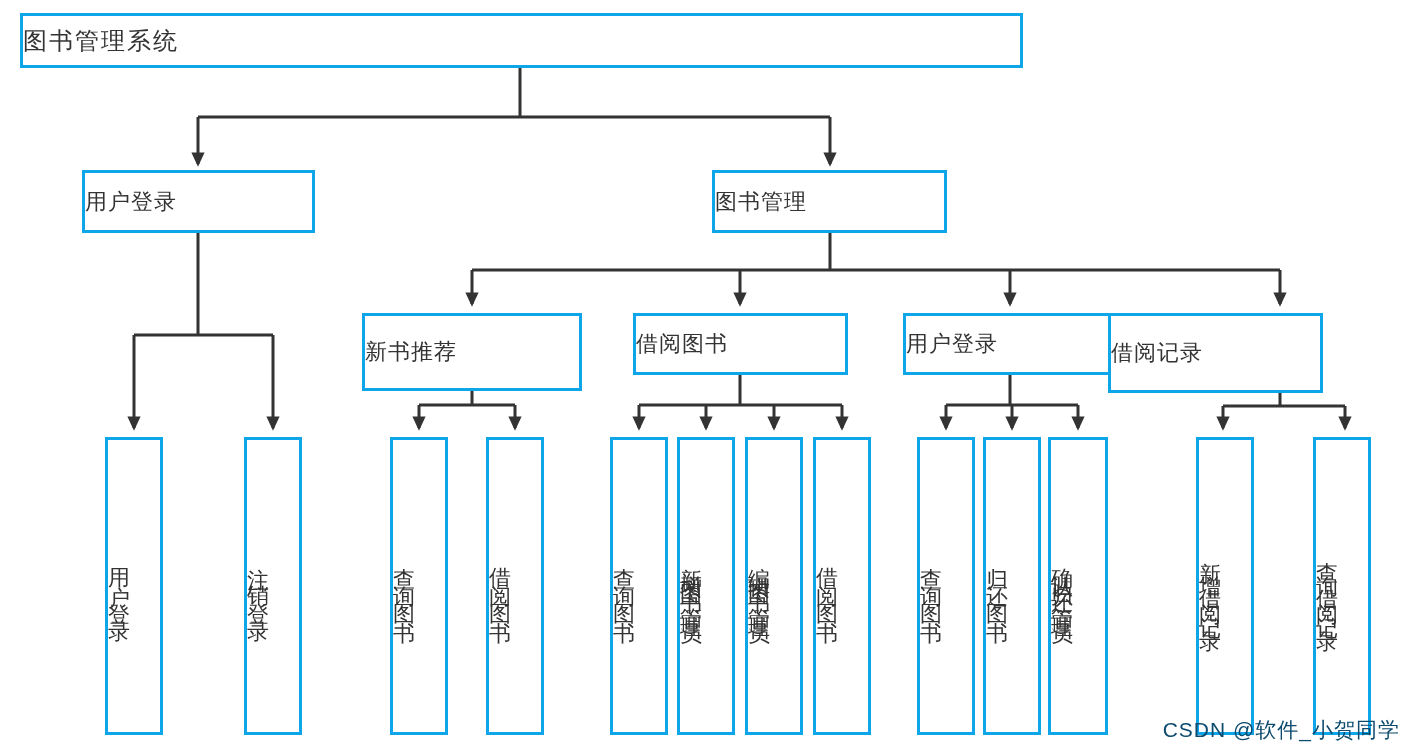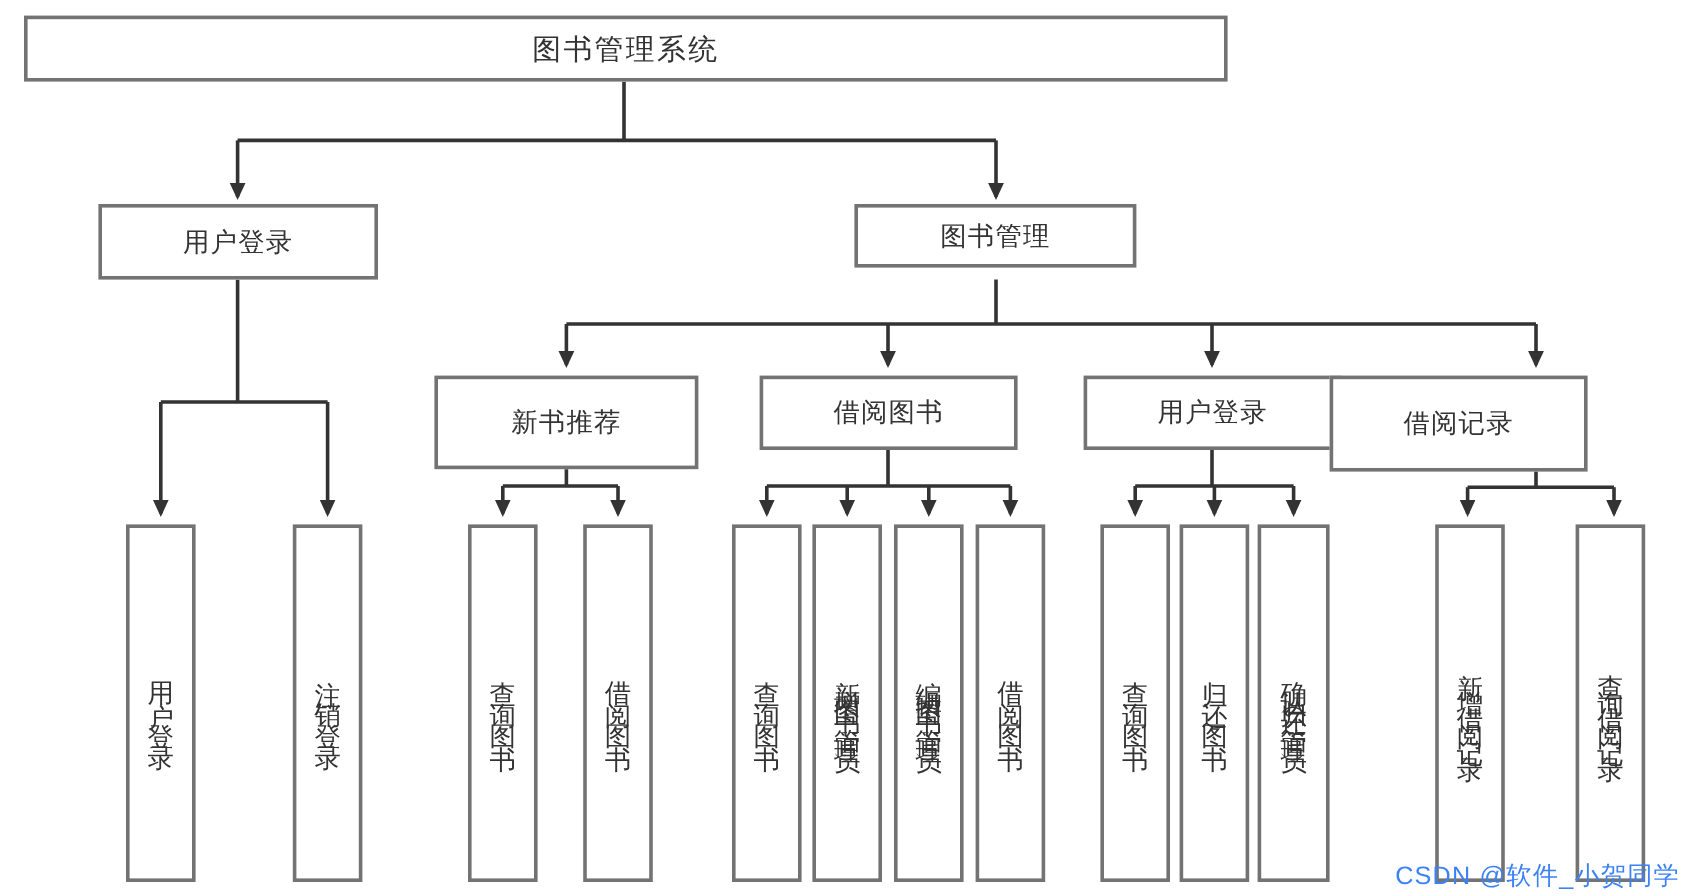--- a/index.html
+++ b/index.html
@@ -11,8 +11,8 @@
   .ln{stroke:#333333;stroke-width:3;fill:none;}
   .ar{marker-end:url(#arrowhead);}
   .box{
-    position:absolute;box-sizing:border-box;border:3px solid #737373;background:#ffffff;
-    display:flex;align-items:center;justify-content:center;
+    position:absolute;box-sizing:border-box;border:3px solid #0ea5e9;background:#ffffff;
+    display:flex;align-items:center;justify-content:flex-start;
   }
   .hlabel{font-size:22px;letter-spacing:1px;white-space:nowrap;}
   .root-box .hlabel{font-size:24px;letter-spacing:2px;}

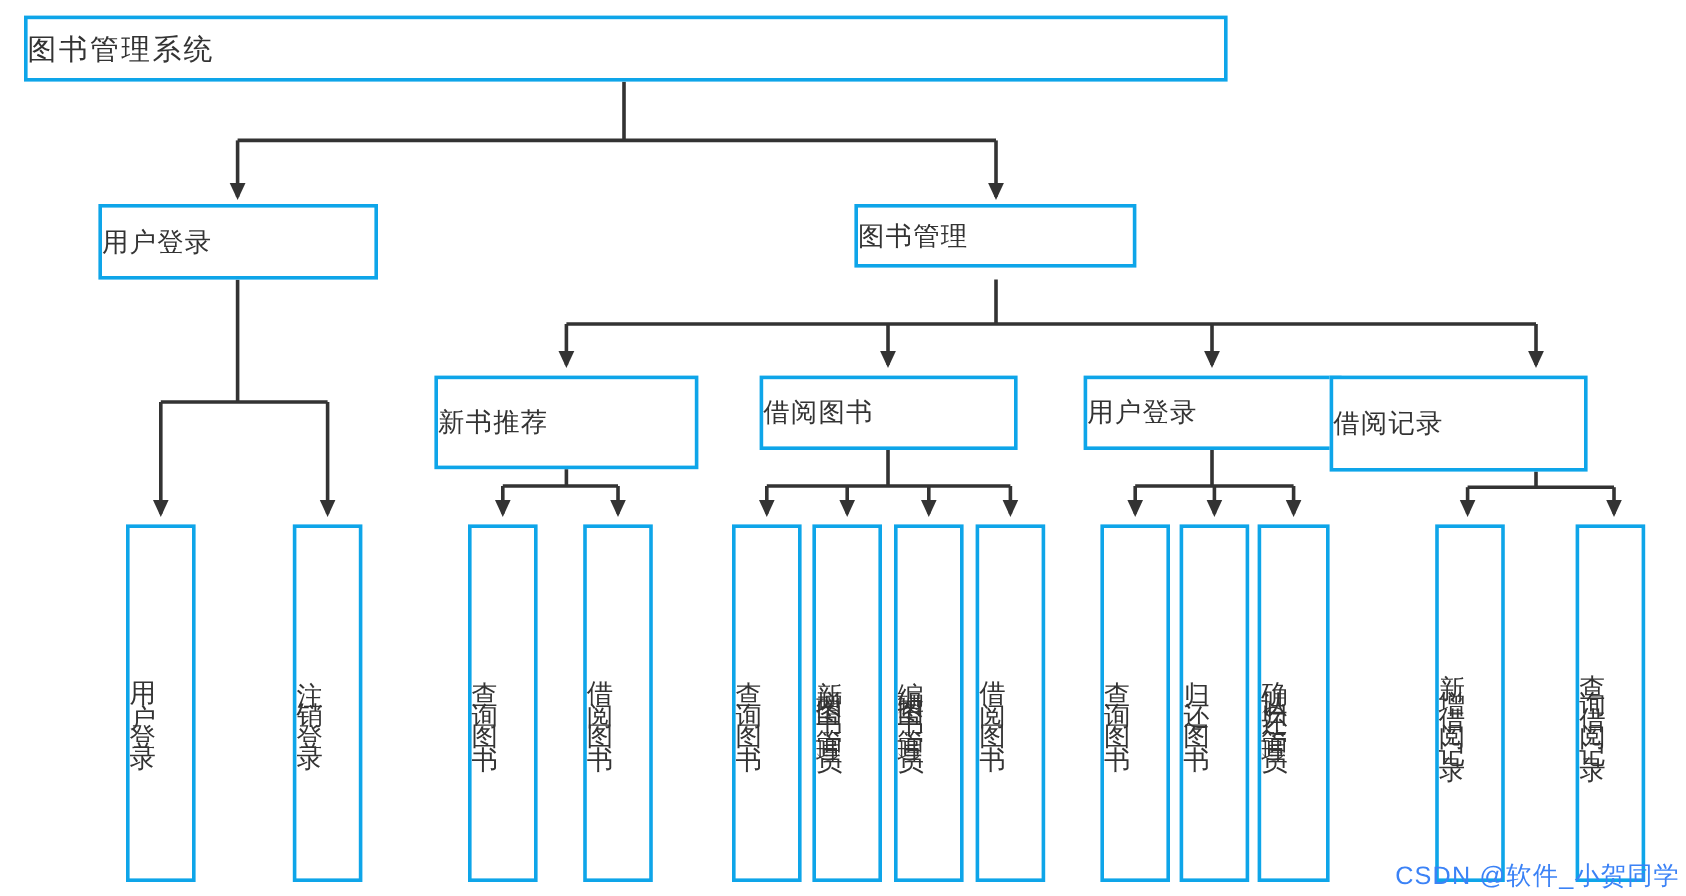--- a/index.html
+++ b/index.html
@@ -70,7 +70,7 @@
   <div class="box" style="left:82px;top:170px;width:233px;height:63px">
     <span class="hlabel">用户登录</span>
   </div>
-  <div class="box" style="left:712px;top:170px;width:235px;height:53px">
+  <div class="box" style="left:712px;top:170px;width:235px;height:63px">
     <span class="hlabel">图书管理</span>
   </div>
 

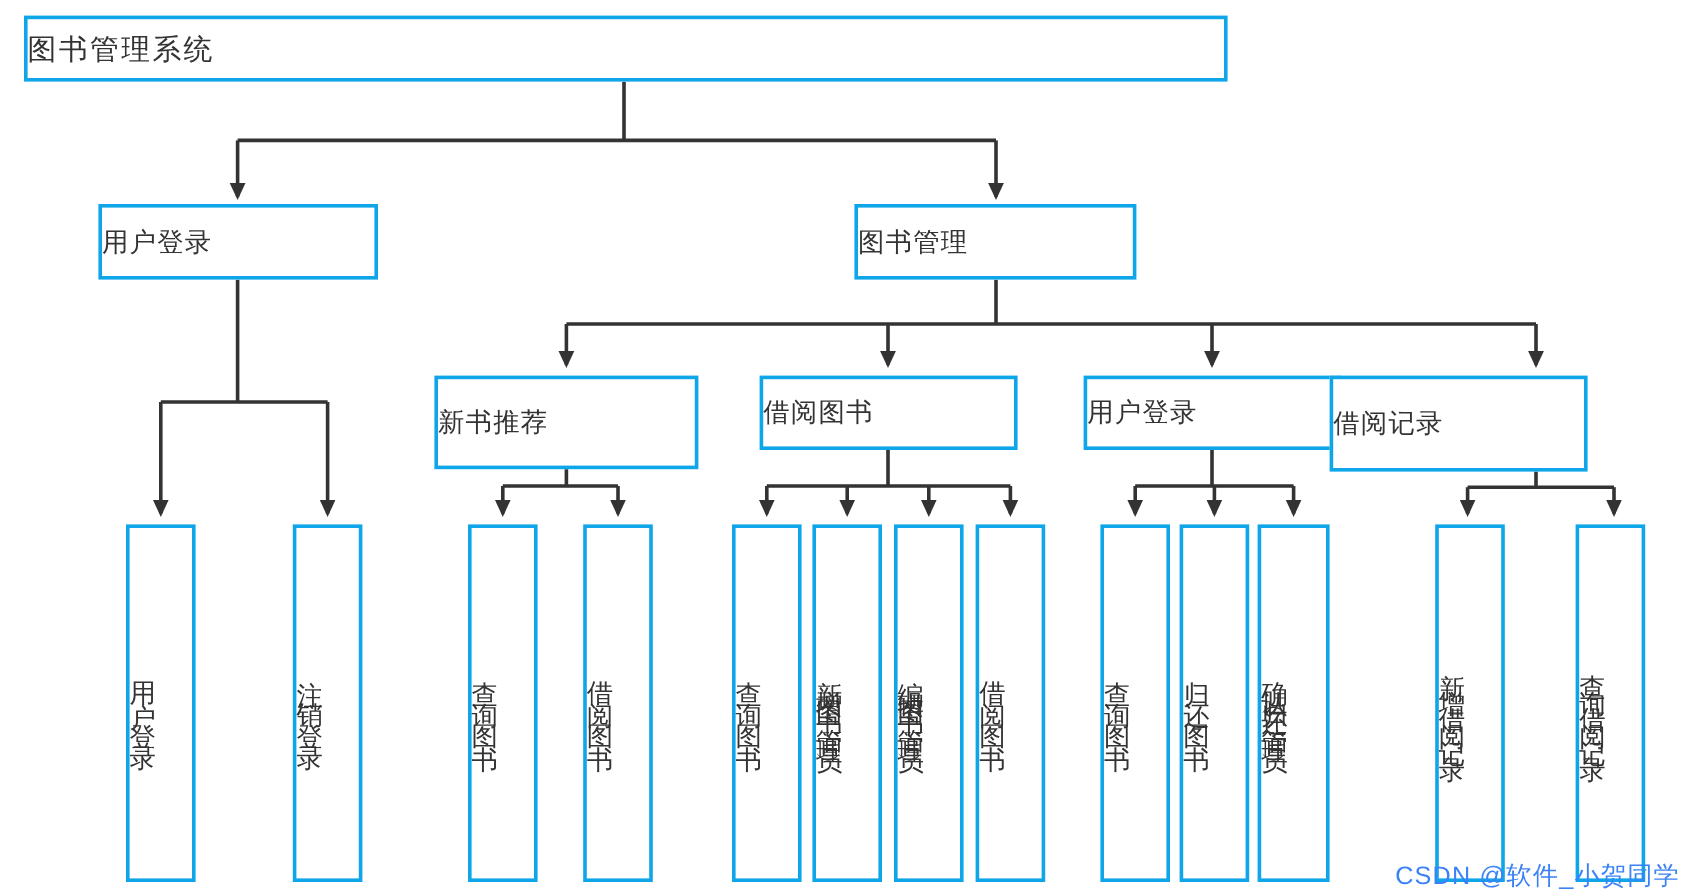--- a/index.html
+++ b/index.html
@@ -24,7 +24,7 @@
   .ls-m{letter-spacing:14px;}
   .ls-l{letter-spacing:8px;}
   .watermark{
-    position:absolute;right:5px;bottom:3px;font-size:21px;color:#3b82f6;
+    position:absolute;right:5px;bottom:3px;font-size:21px;color:#0c4a6e;
     letter-spacing:1px;white-space:nowrap;
   }
 </style>

